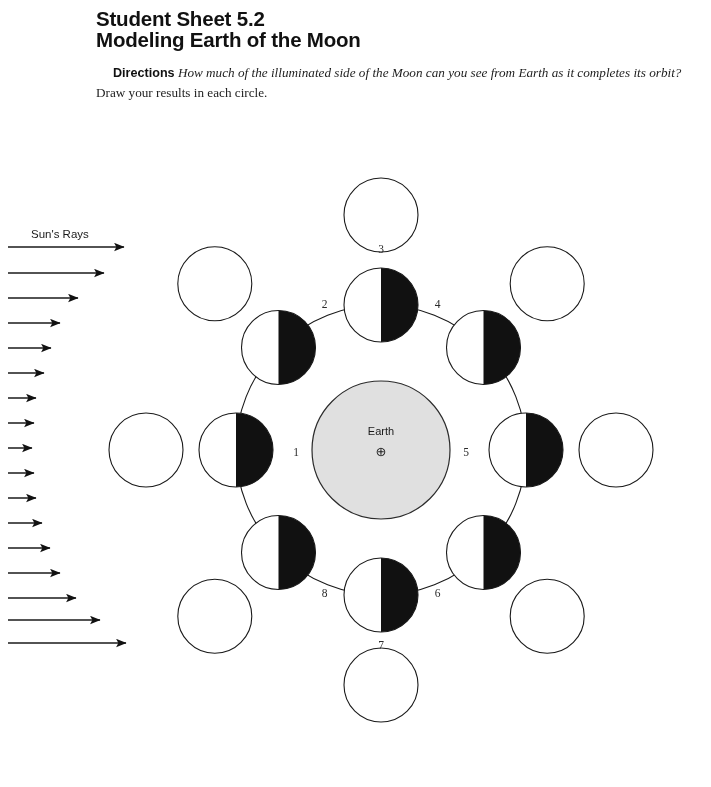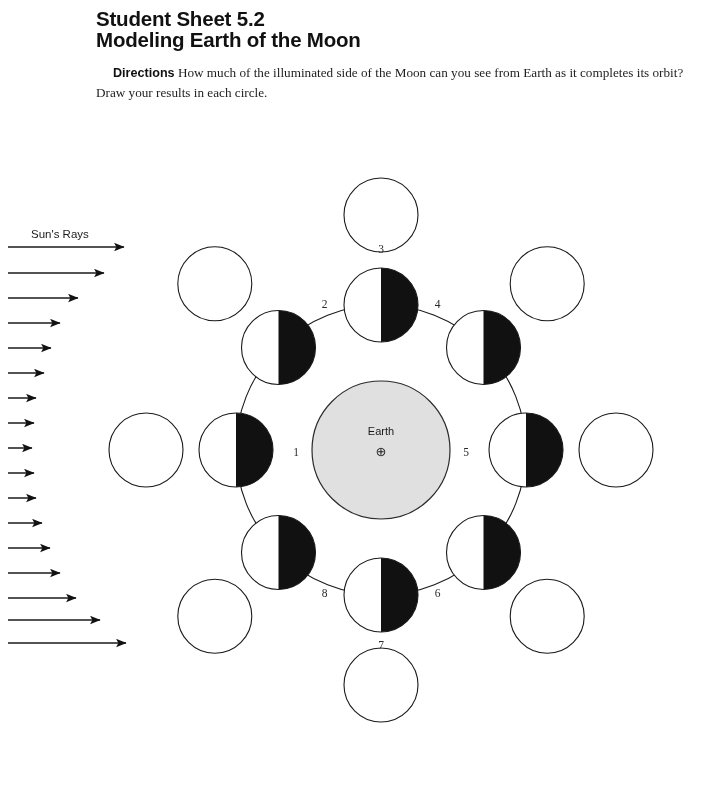--- a/index.html
+++ b/index.html
@@ -56,6 +56,7 @@
     padding-left: 17px;
   }
   .dir-question {
+    font-style: italic;
   }
   .dir-rest {
     font-style: normal;

